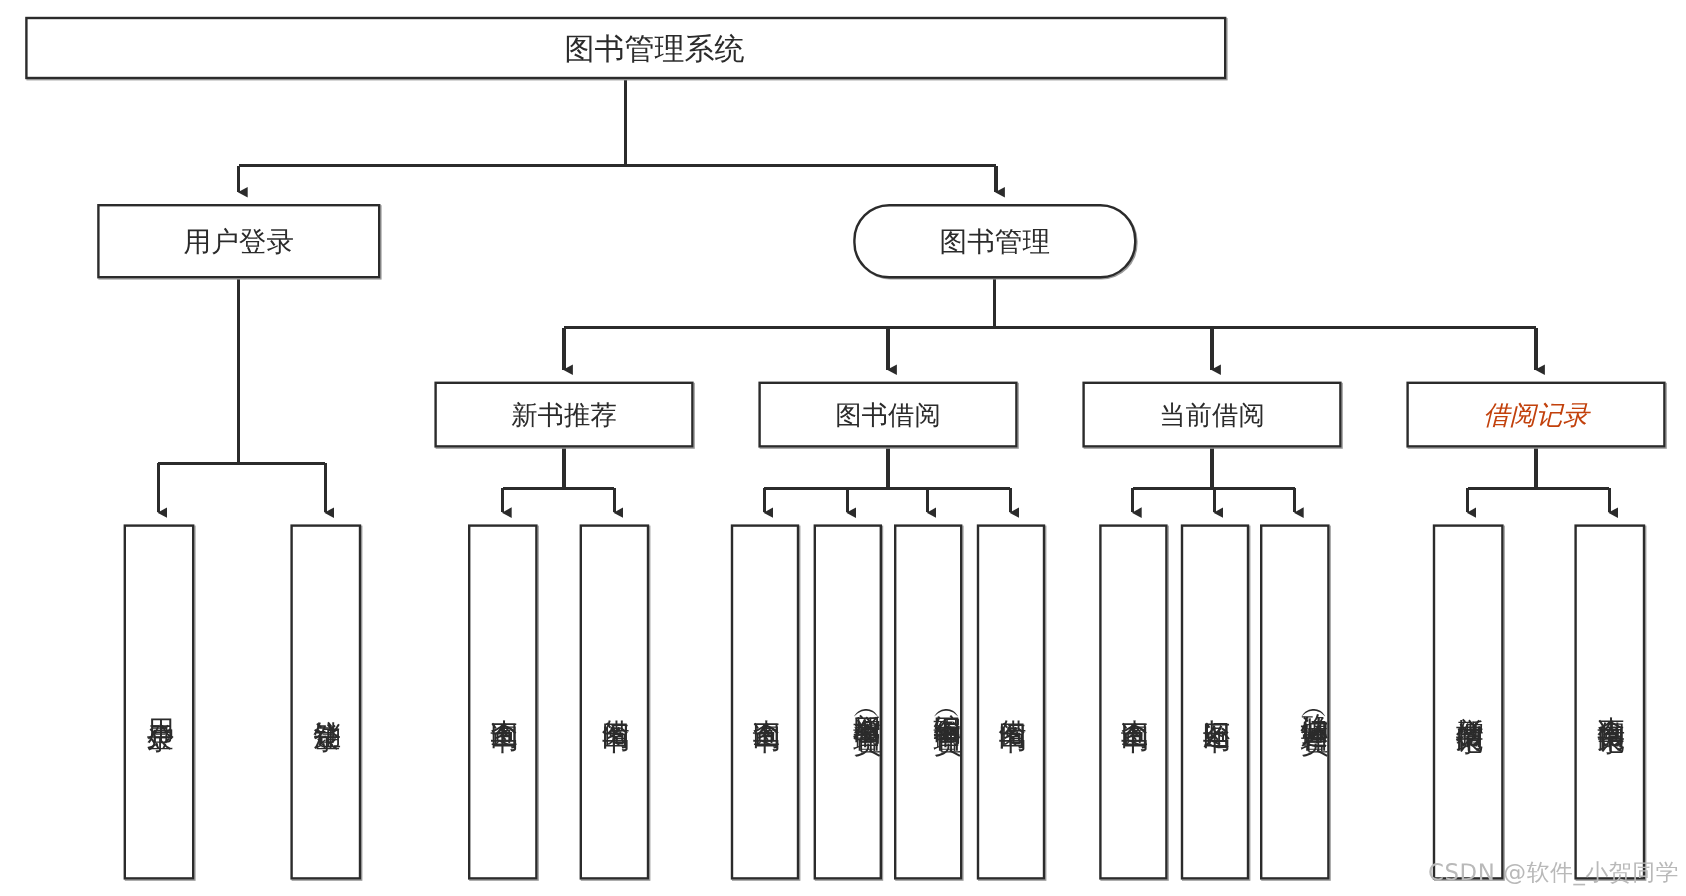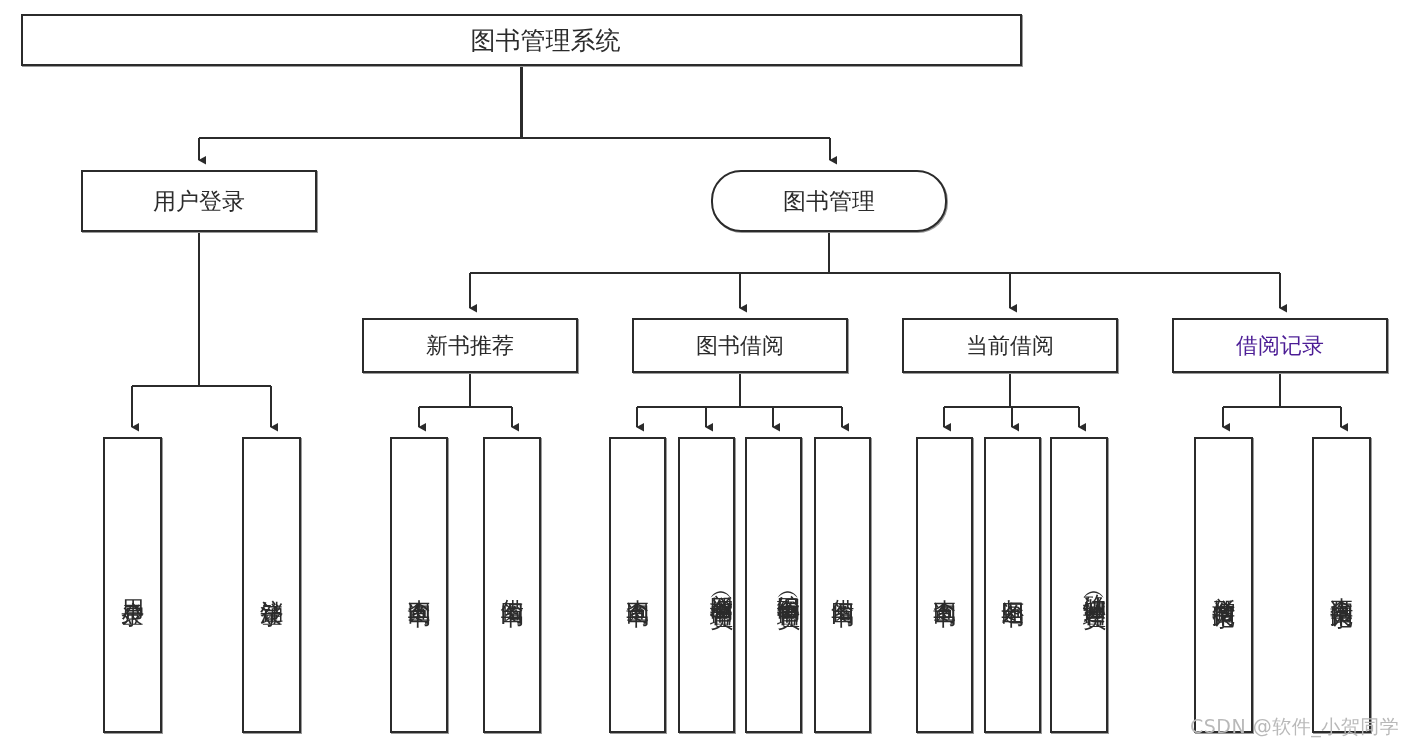--- a/index.html
+++ b/index.html
@@ -125,7 +125,7 @@
   <div class="node level-2" style="left: 632px; top: 318px; width: 216px; height: 55px; border-color: rgb(43, 43, 43); background: rgb(255, 255, 255); color: rgb(43, 43, 43);">图书借阅</div>
   <div class="node level-2" style="left: 362px; top: 318px; width: 216px; height: 55px; border-color: rgb(43, 43, 43); background: rgb(255, 255, 255); color: rgb(43, 43, 43);">新书推荐</div>
   <div class="node level-2" style="left: 902px; top: 318px; width: 216px; height: 55px; border-color: rgb(43, 43, 43); background: rgb(255, 255, 255); color: rgb(43, 43, 43);">当前借阅</div>
-  <div class="node level-2" style="left: 1172px; top: 318px; width: 216px; height: 55px; border-color: rgb(43, 43, 43); background: rgb(255, 255, 255); color: #4c1d95;">借阅记录</div>
+  <div class="node level-2" style="left: 1172px; top: 318px; width: 216px; height: 55px; border-color: rgb(43, 43, 43); background: rgb(255, 255, 255); color: #c2410c; font-style: italic;">借阅记录</div>
 
   <div class="node leaf" style="left: 103px; top: 437px; width: 59px; height: 296px; border-color: rgb(43, 43, 43); background: rgb(255, 255, 255); color: rgb(43, 43, 43);">用户登录</div>
   <div class="node leaf" style="left: 242px; top: 437px; width: 59px; height: 296px; border-color: rgb(43, 43, 43); background: rgb(255, 255, 255); color: rgb(43, 43, 43);">注销登录</div>

